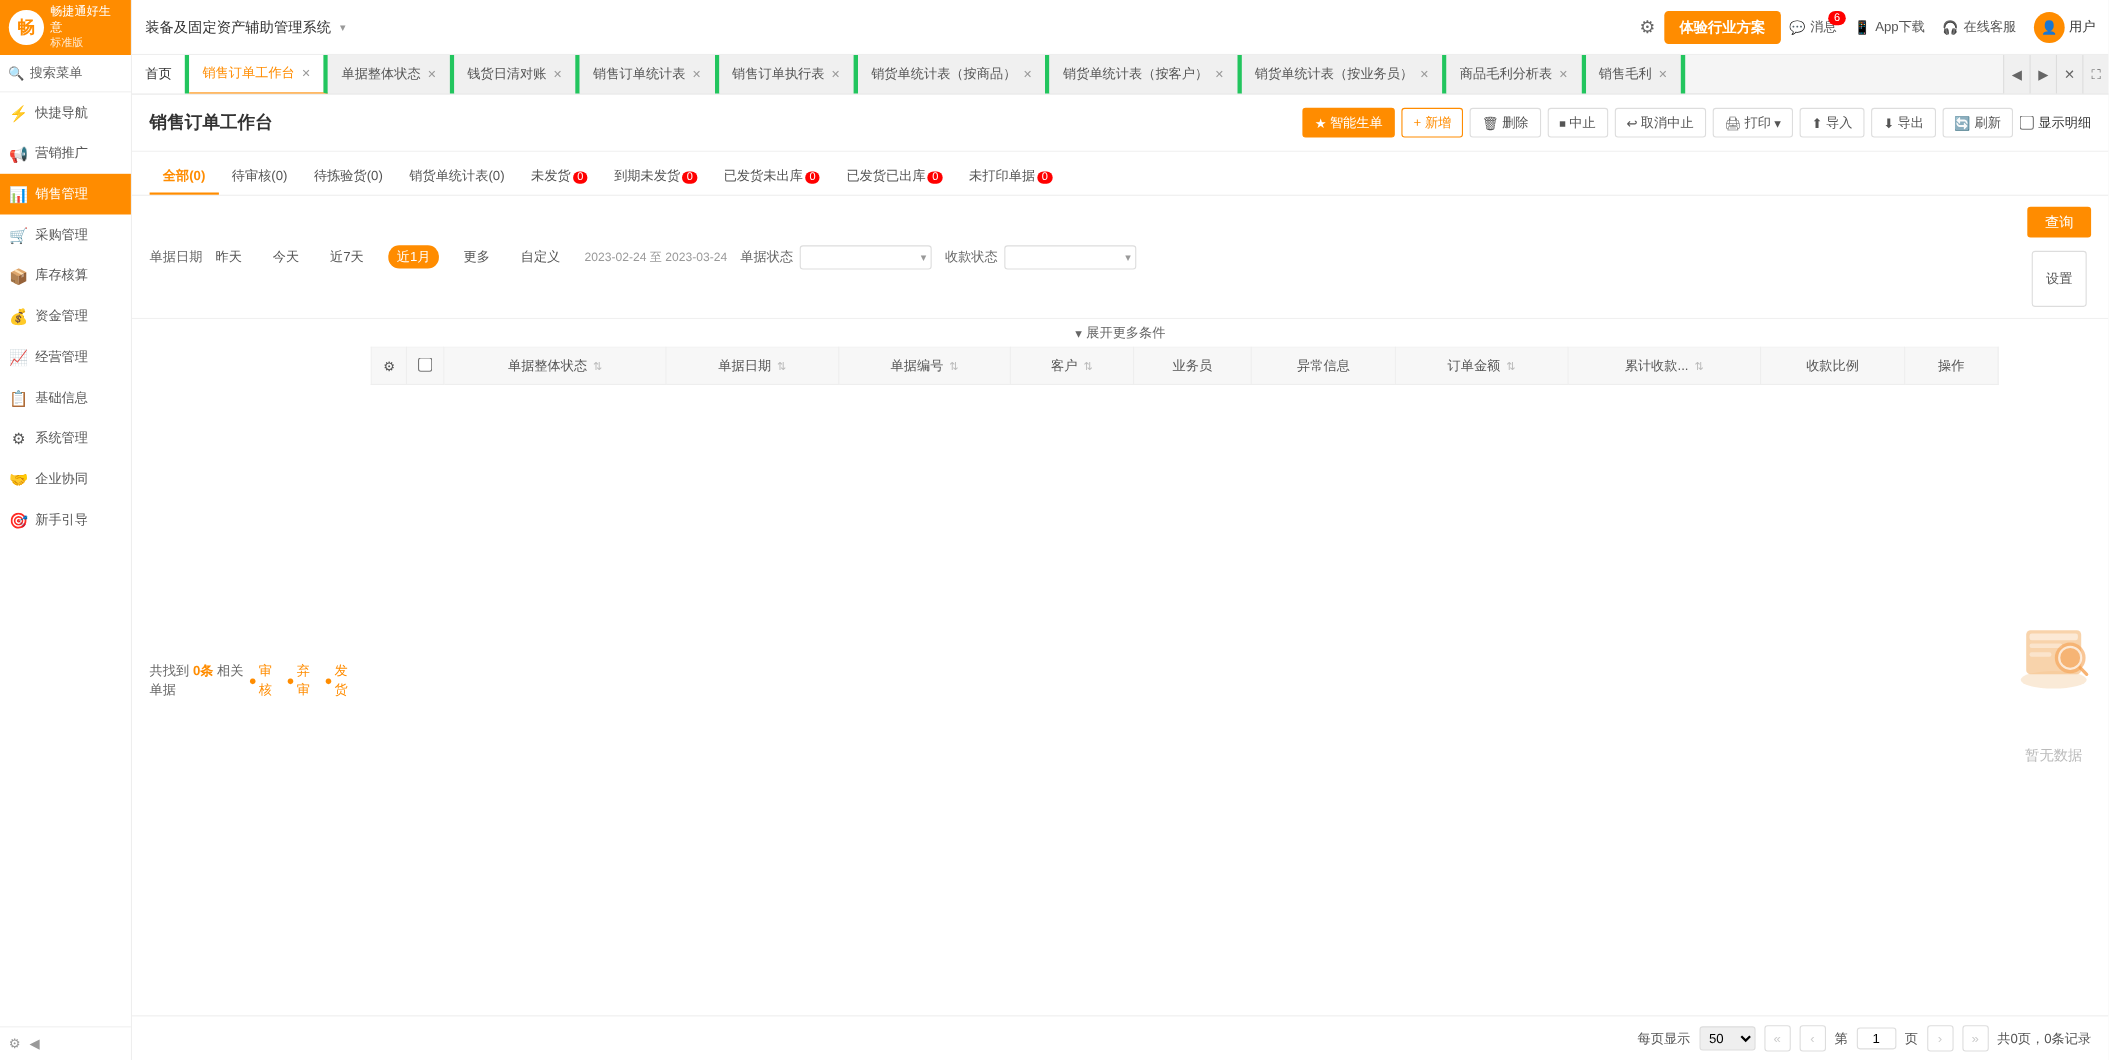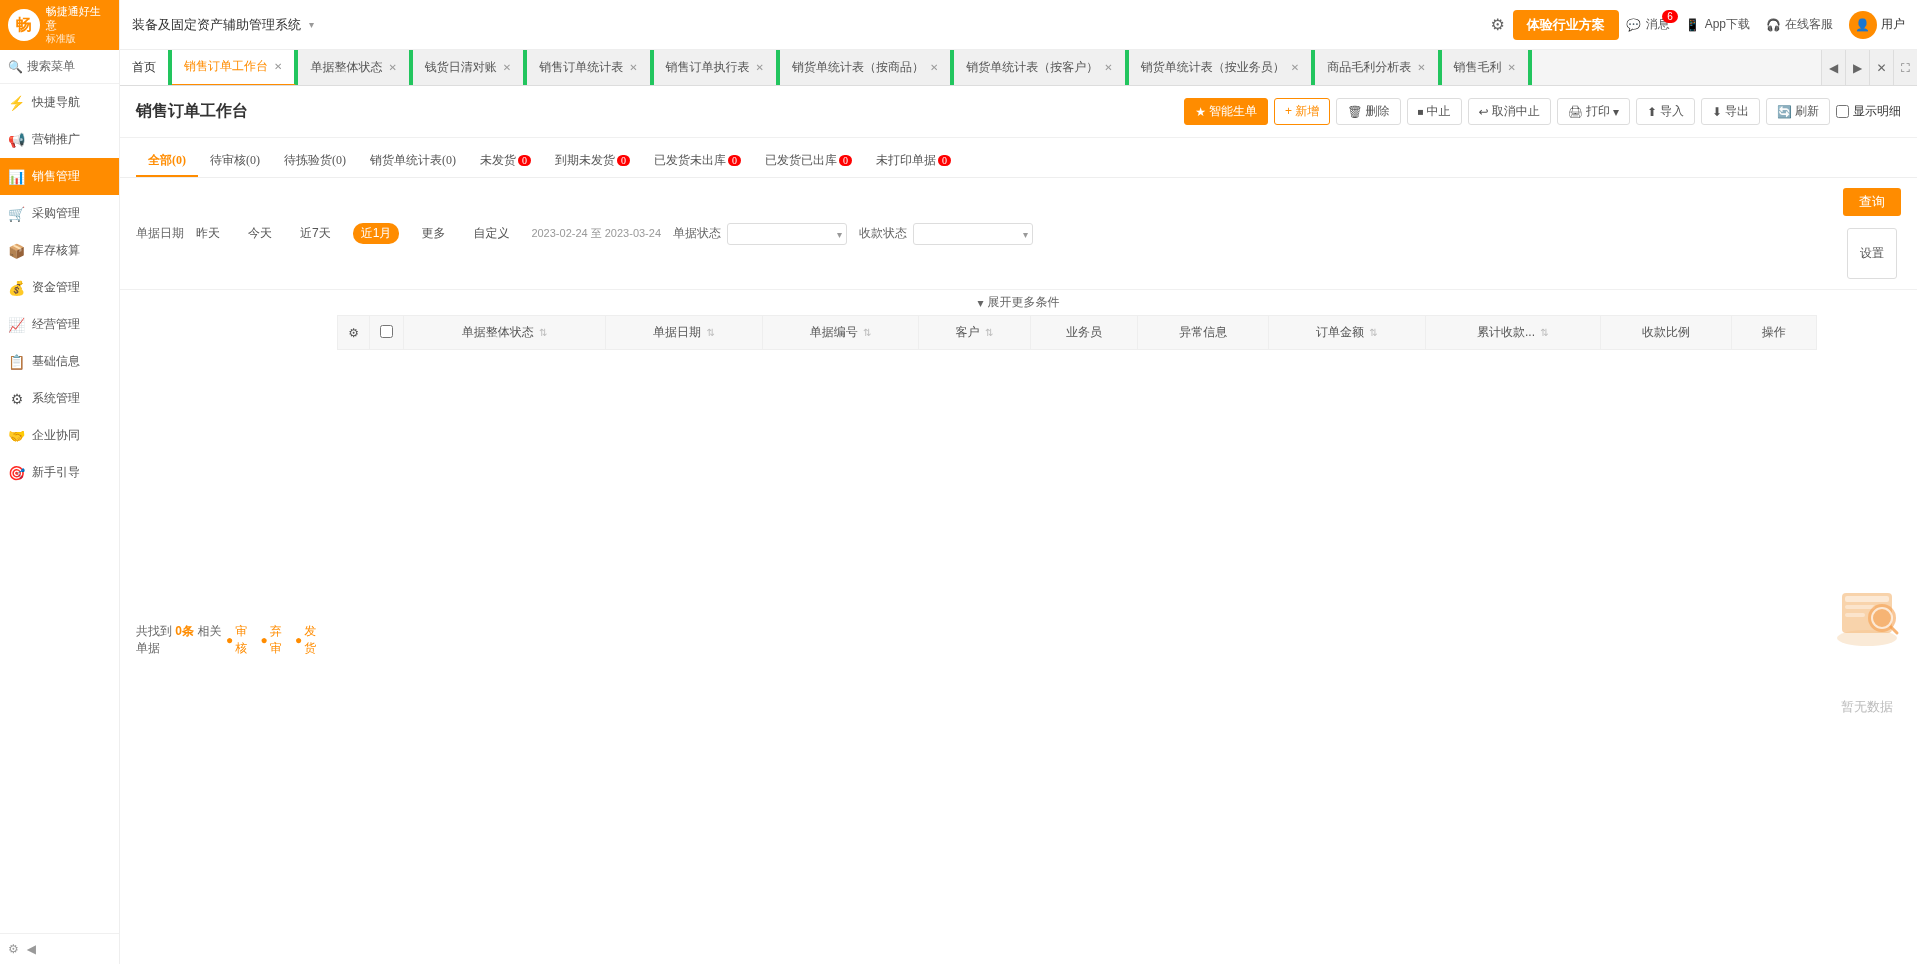--- a/index.html
+++ b/index.html
@@ -51,7 +51,7 @@
     .btn-new { border-color: #ff8c00; color: #ff8c00; }
 
     
-    .subtabs { display: flex; align-items: center; padding: 8px 16px 0; border-bottom: 1px solid #eee; gap: 0; flex-wrap: wrap; font-family: Liberation Serif, serif; }
+    .subtabs { display: flex; align-items: center; padding: 8px 16px 0; border-bottom: 1px solid #eee; gap: 0; flex-wrap: wrap; }
     .subtab { padding: 6px 12px; cursor: pointer; font-size: 12px; color: #555; border-bottom: 2px solid transparent; white-space: nowrap; }
     .subtab.active { color: #ff8c00; border-bottom-color: #ff8c00; font-weight: bold; }
     .subtab .count-badge { background: #f00; color: #fff; border-radius: 10px; font-size: 10px; padding: 0 4px; margin-left: 2px; }

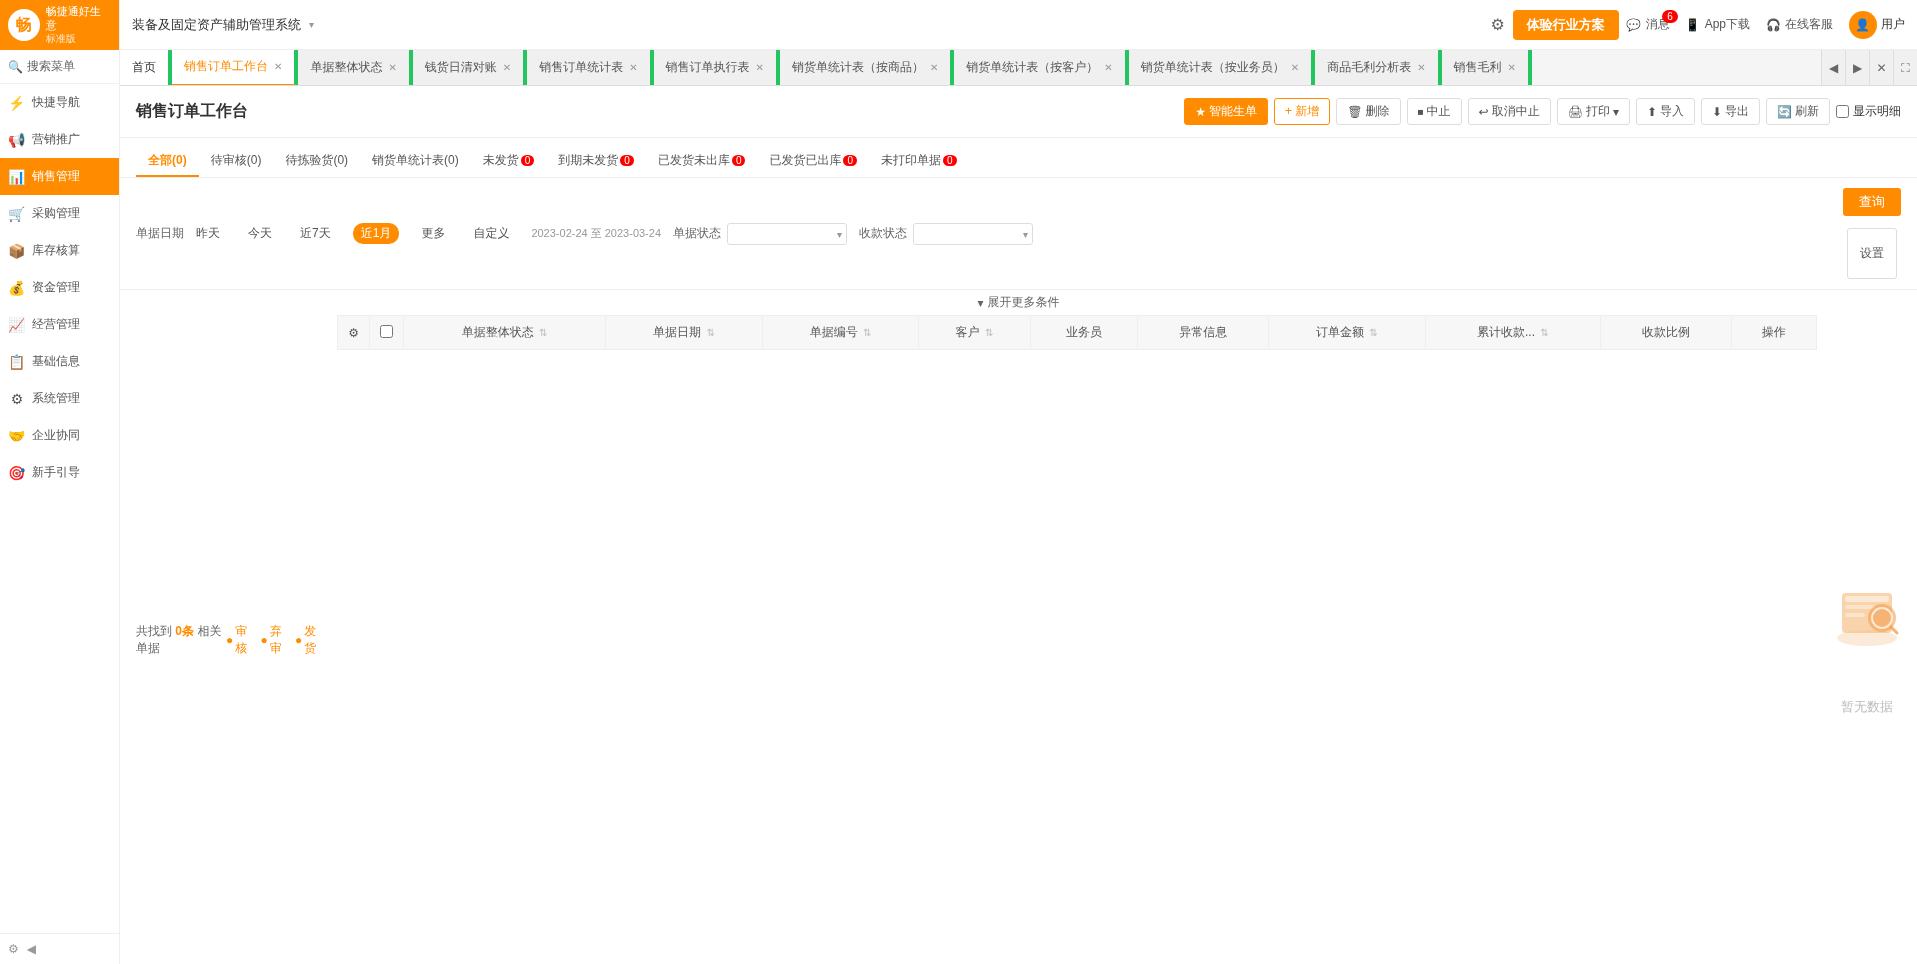--- a/index.html
+++ b/index.html
@@ -452,6 +452,21 @@
       </div>
     </div>
 
+    <div class="pagination">
+      <span>每页显示</span>
+      <select class="page-size-select">
+        <option value="50">50</option>
+        <option value="100">100</option>
+      </select>
+      <div class="page-btn disabled">«</div>
+      <div class="page-btn disabled">‹</div>
+      <span>第</span>
+      <input type="text" class="page-input" value="1" style="">
+      <span>页</span>
+      <div class="page-btn disabled">›</div>
+      <div class="page-btn disabled">»</div>
+      <span>共0页，0条记录</span>
+    </div>
   </div>
 </div>
 

